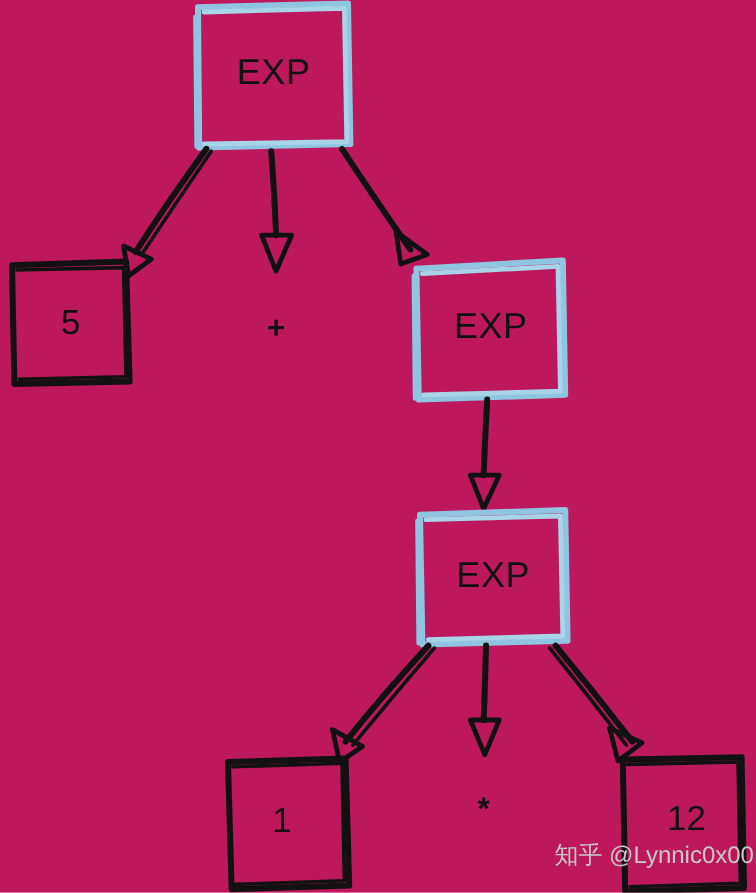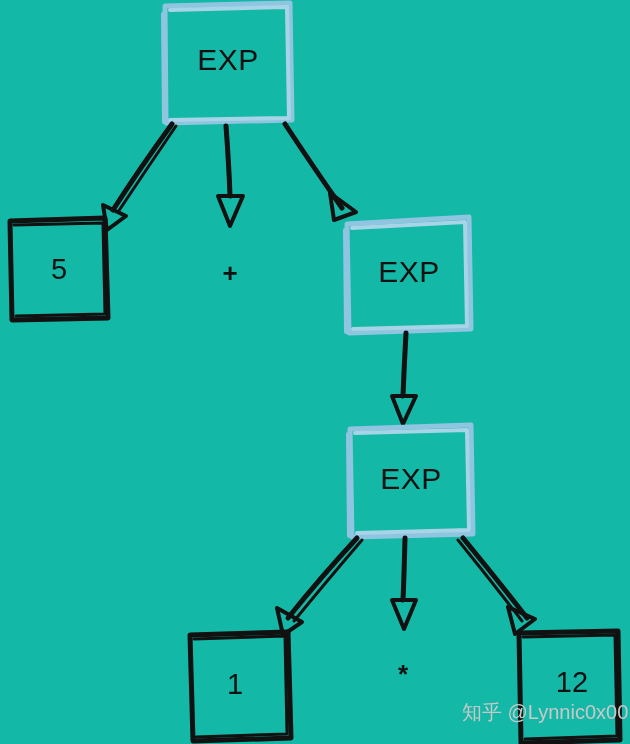--- a/index.html
+++ b/index.html
@@ -15,7 +15,7 @@
     position: relative;
     width: 630px;
     height: 744px;
-    background: #14b8a6;
+    background: #be185d;
     overflow: hidden;
   }
   #diagram-svg {

